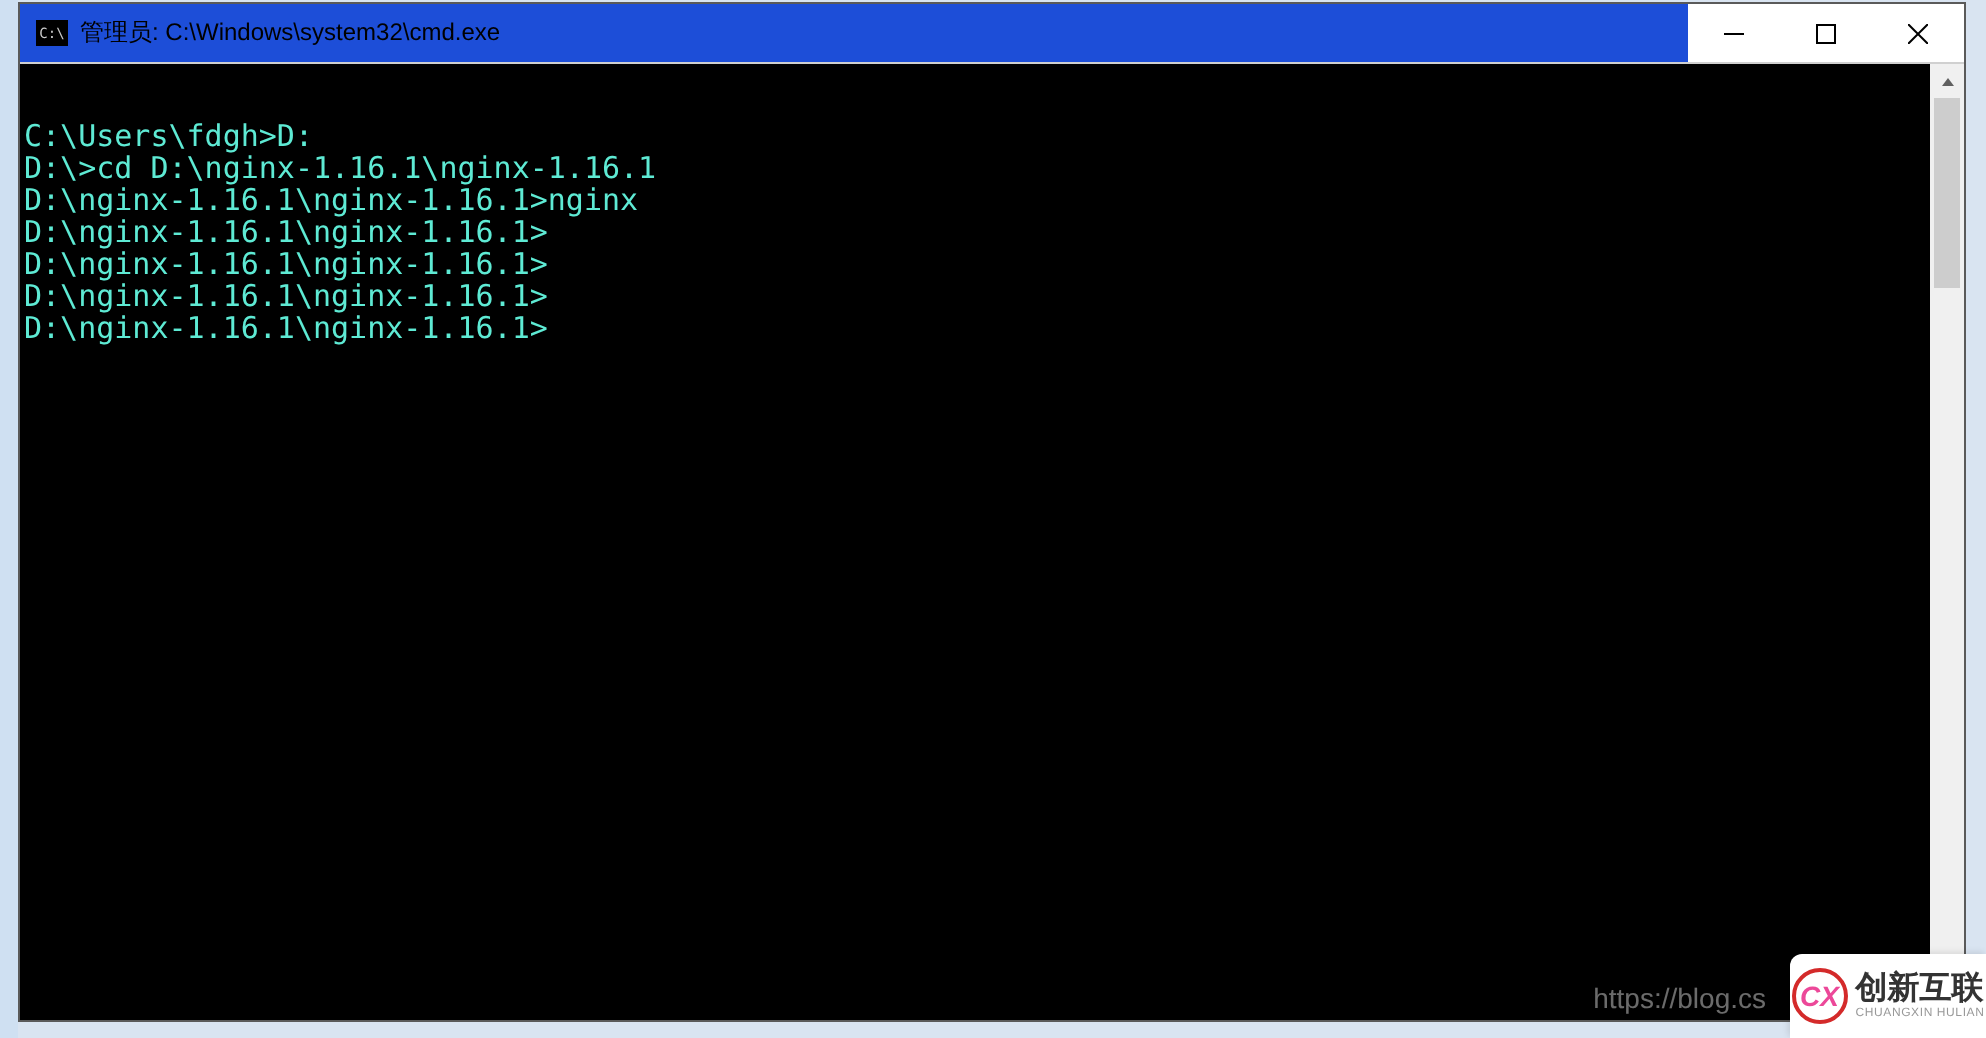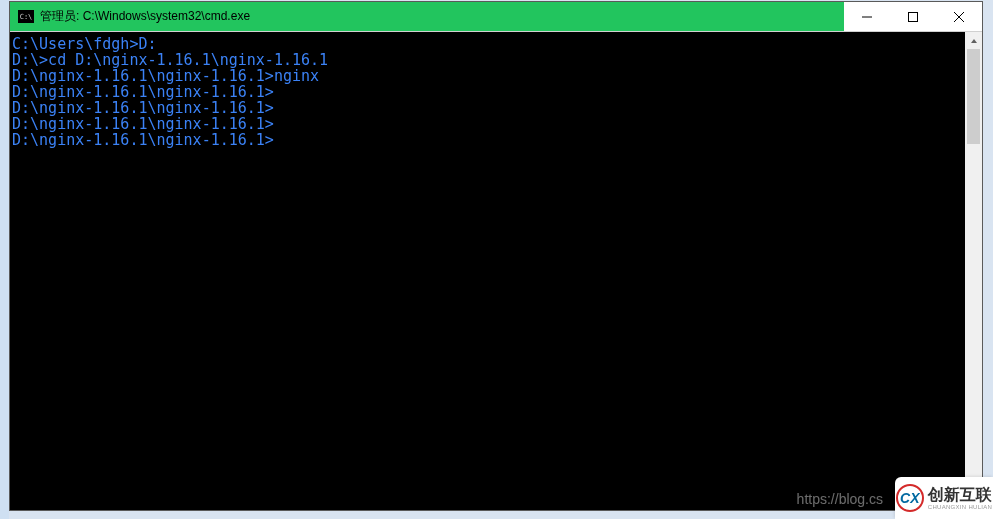--- a/index.html
+++ b/index.html
@@ -28,7 +28,7 @@
   }
   .titlebar {
     height: 30px;
-    background: #22c55e;
+    background: #1d4ed8;
     display: flex;
     align-items: center;
     border-bottom: 1px solid #d0d0d0;

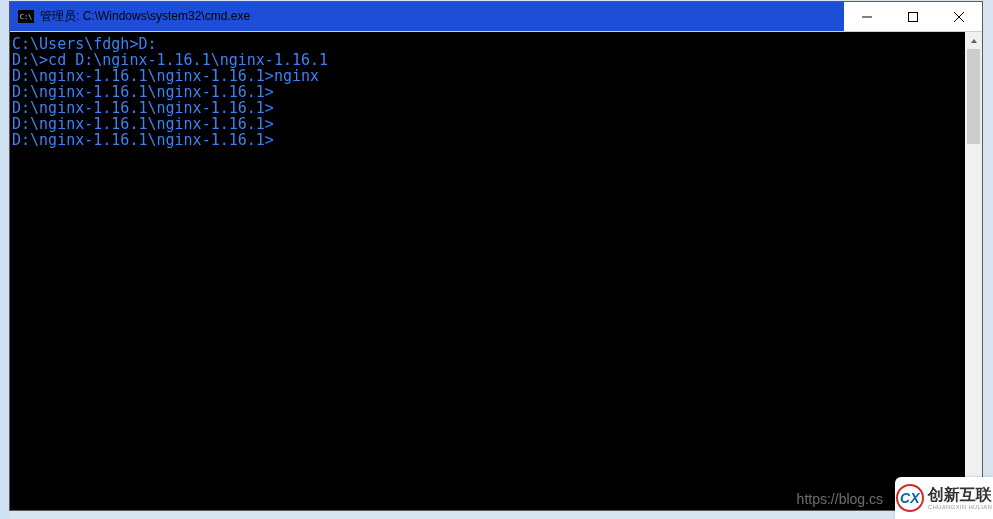--- a/index.html
+++ b/index.html
@@ -74,13 +74,14 @@
   .terminal {
     flex: 1;
     background: #000;
-    color: #3b82f6;
+    color: #5eead4;
     font-family: "NSimSun","SimSun","Consolas",monospace;
     font-size: 15px;
     line-height: 16px;
     padding: 4px 0 0 2px;
     white-space: pre;
     overflow: hidden;
+    margin-top: 24px;
   }
   .terminal .line { display: block; }
   .scrollbar {

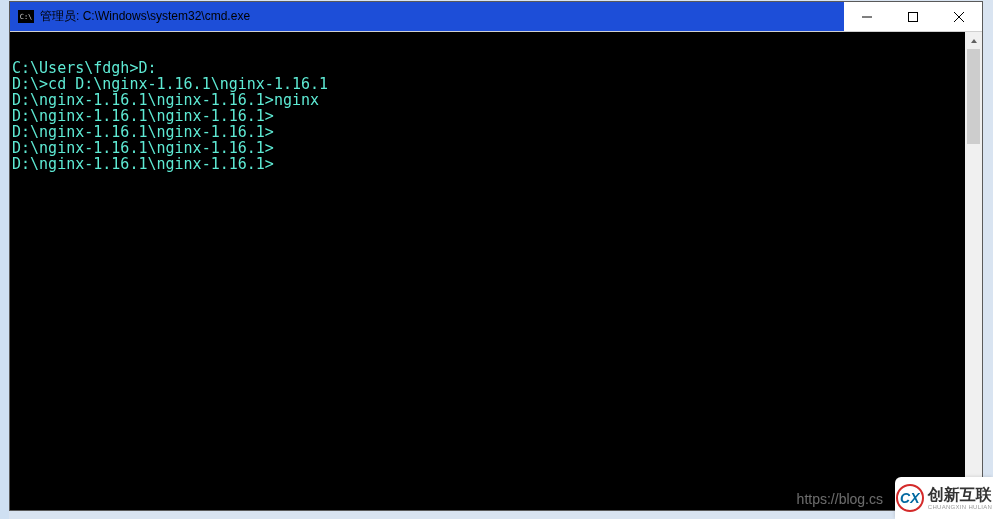--- a/index.html
+++ b/index.html
@@ -135,7 +135,7 @@
     display: flex;
     align-items: center;
     justify-content: center;
-    color: #0369a1;
+    color: #ec4899;
     font-weight: bold;
     font-size: 14px;
     font-style: italic;

